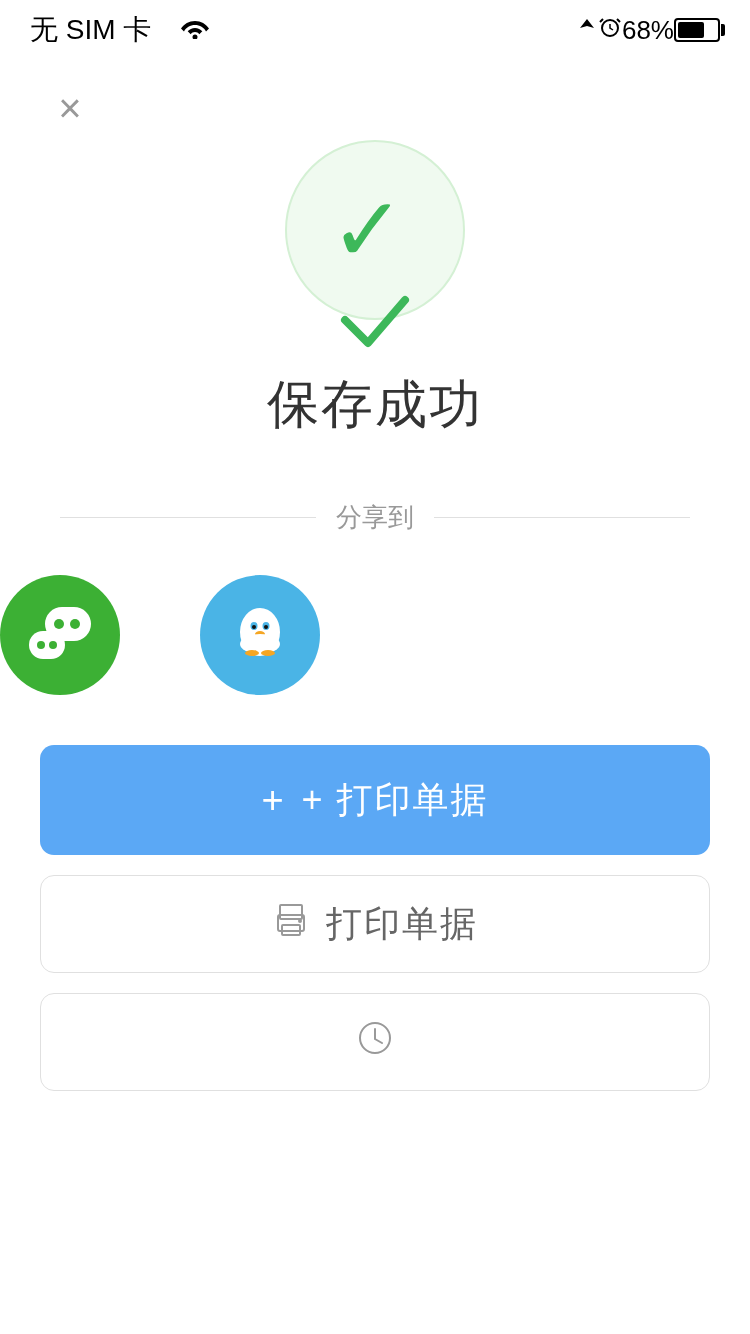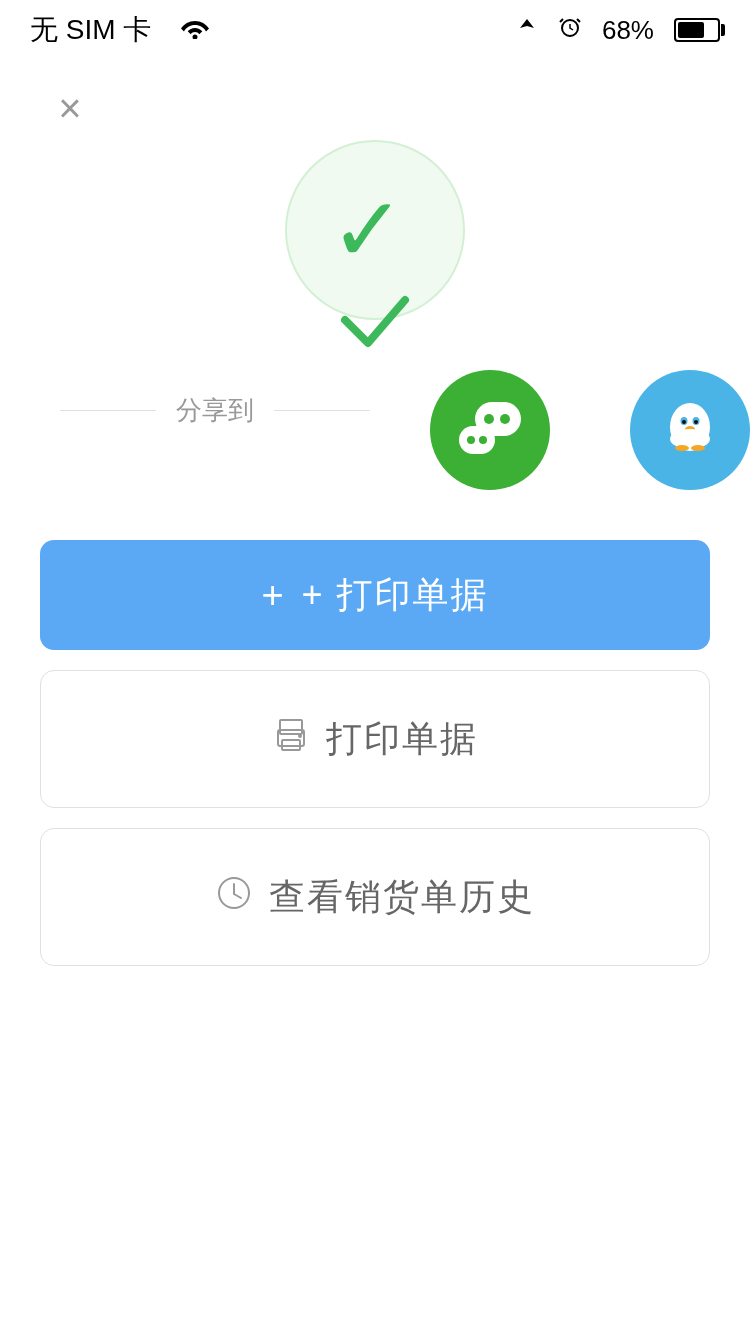--- a/index.html
+++ b/index.html
@@ -42,7 +42,7 @@
     .status-bar-right {
       display: flex;
       align-items: center;
-      gap: 20px;
+      gap: 0;
       font-size: 26px;
       color: #000;
     }

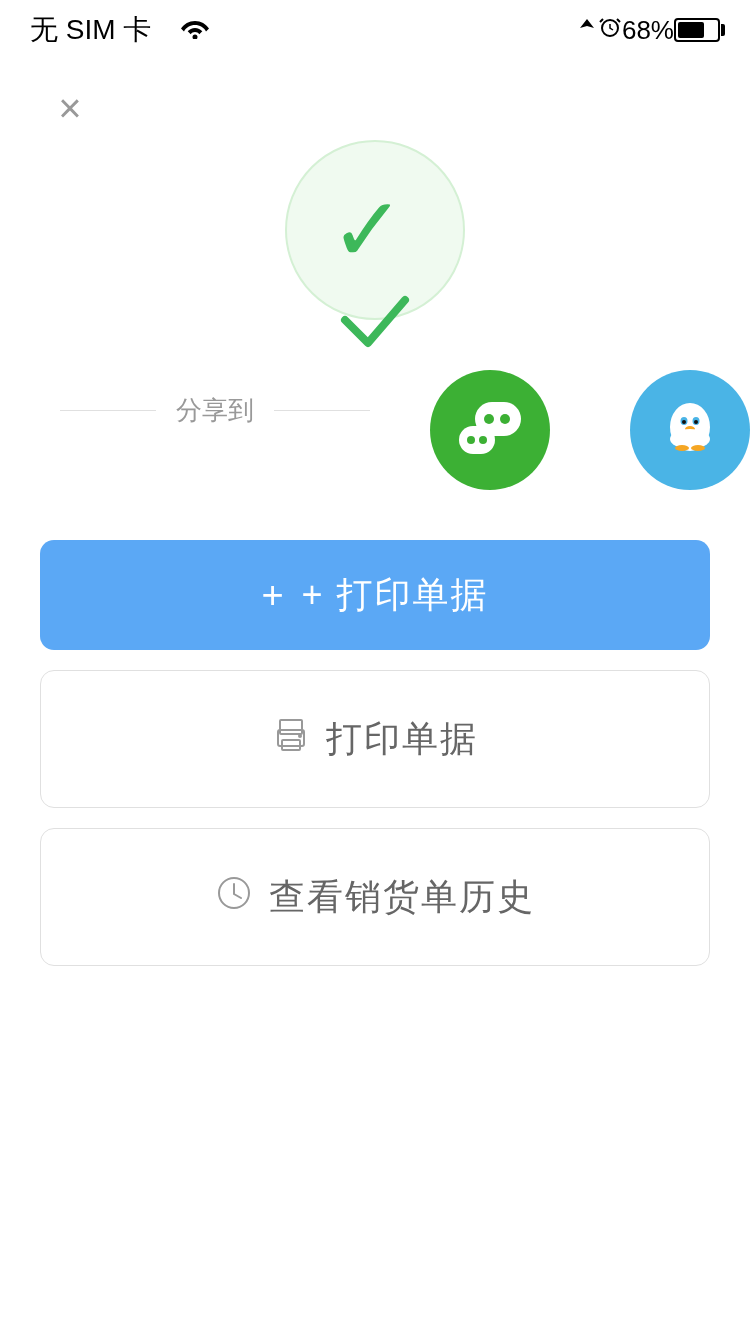--- a/index.html
+++ b/index.html
@@ -274,6 +274,7 @@
     </div>
   </div>
 
+  <div class="success-title">保存成功</div>
 
   <div class="share-section">
     <div class="divider-row">

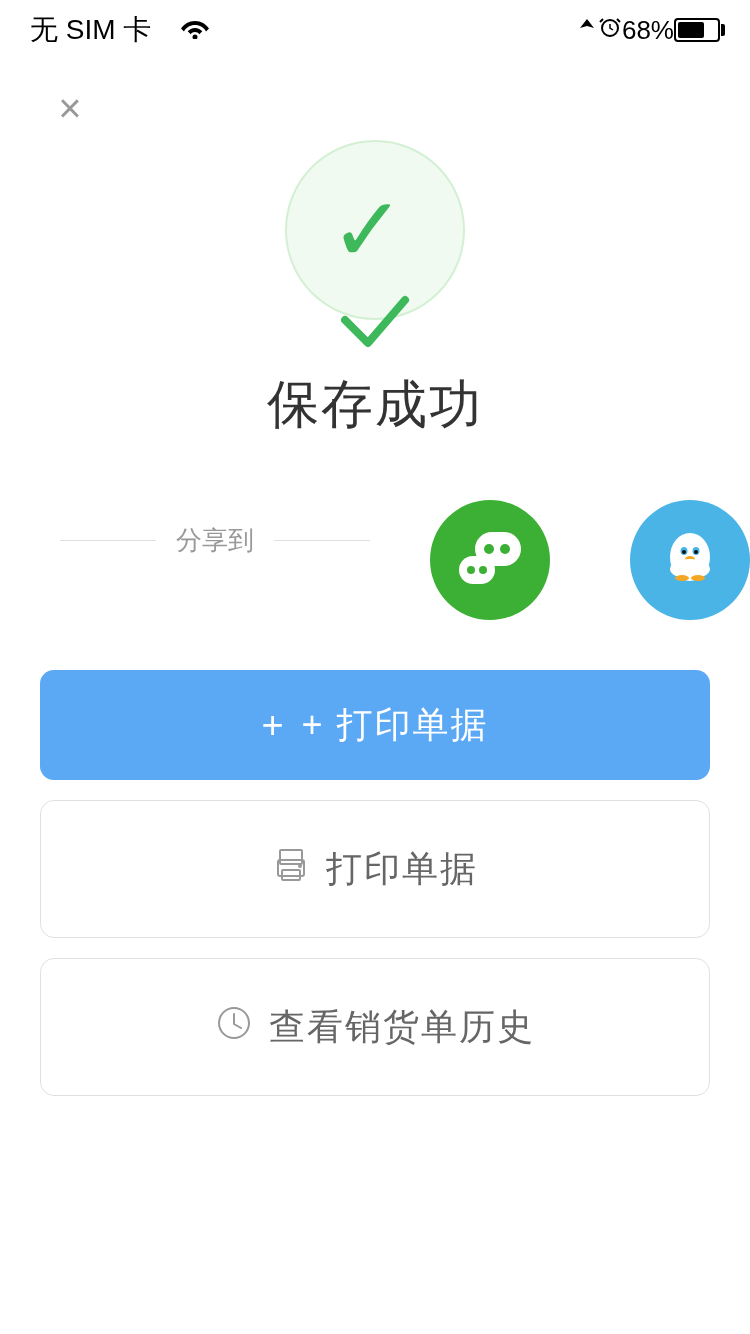--- a/index.html
+++ b/index.html
@@ -138,7 +138,7 @@
     .share-section {
       width: 100%;
       display: flex;
-      flex-direction: row;
+      flex-direction: column;
       margin-bottom: 50px;
       font-family: Liberation Serif, serif;
     }

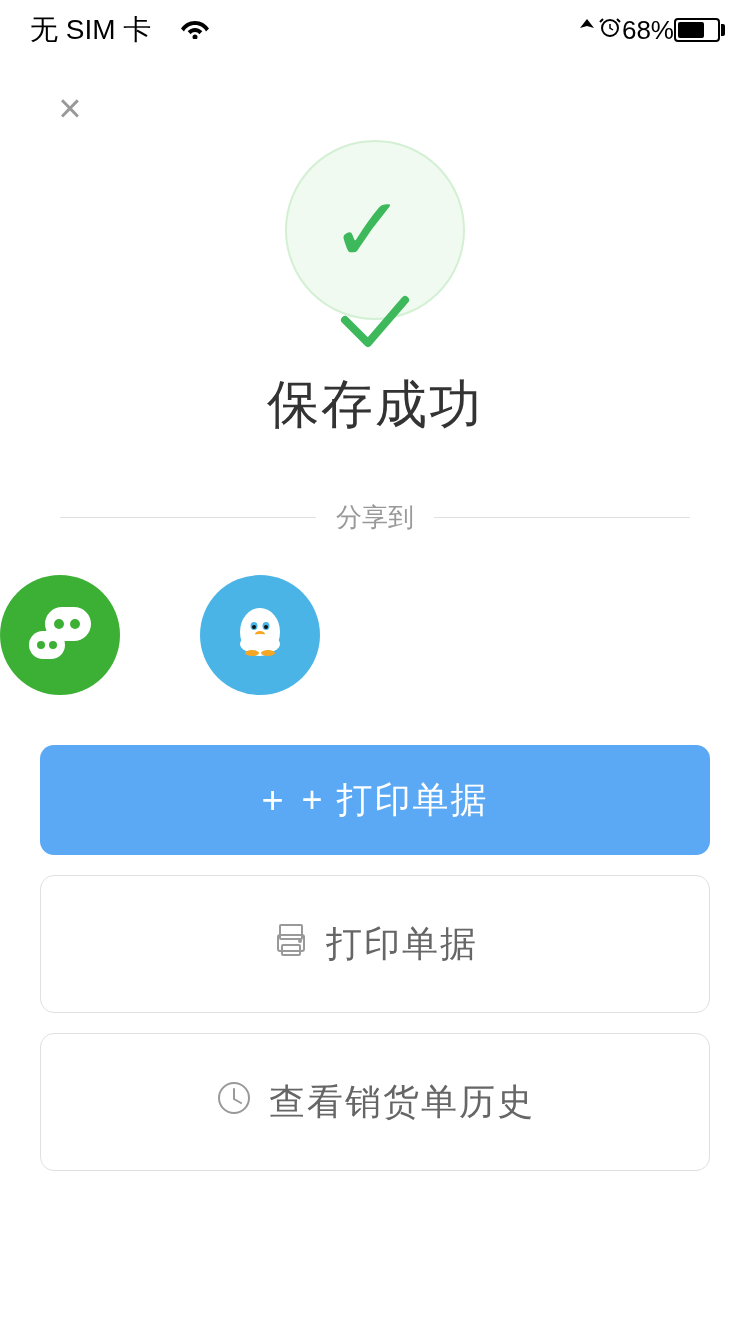--- a/index.html
+++ b/index.html
@@ -212,7 +212,7 @@
     }
     .btn-secondary {
       width: 100%;
-      height: 138px;
+      height: 98px;
       background: #ffffff;
       border-radius: 14px;
       border: 1px solid #e0e0e0;

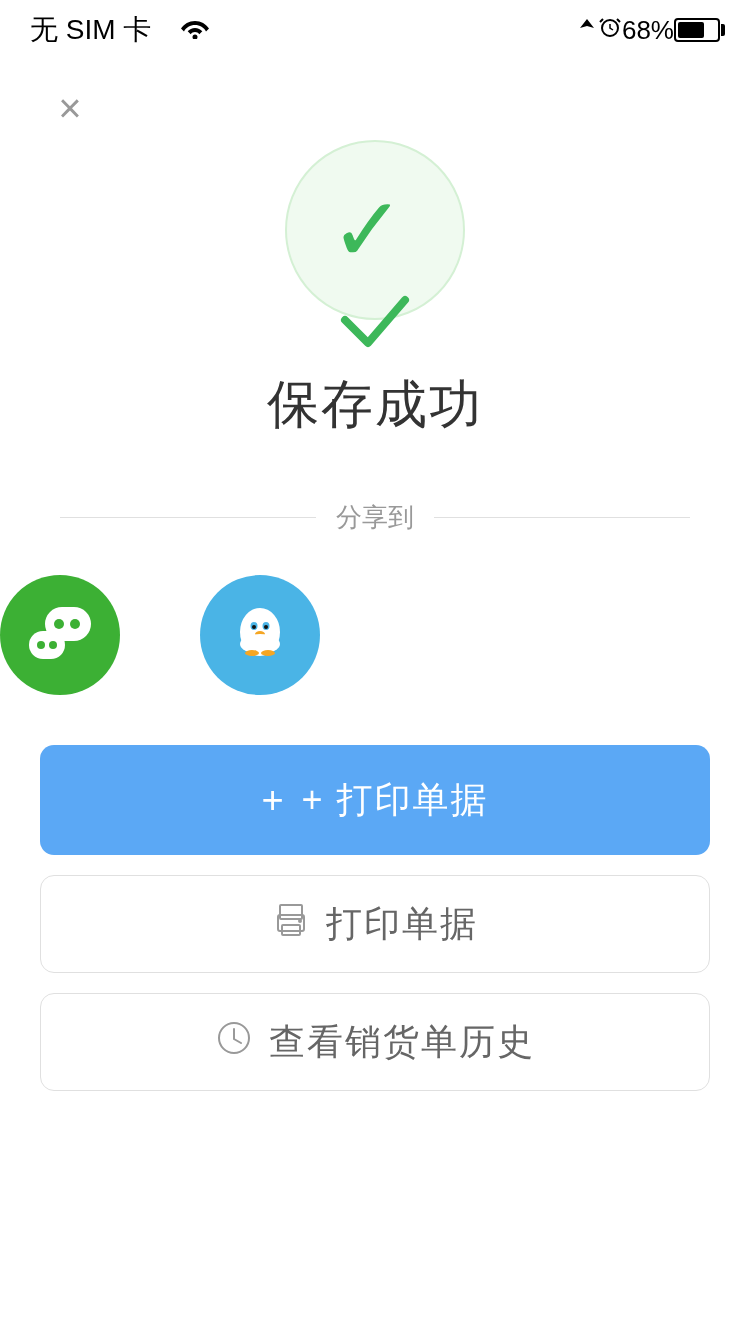--- a/index.html
+++ b/index.html
@@ -346,7 +346,6 @@
           <polyline points="19,10 19,20 26,24" fill="none" stroke="#999" stroke-width="2" stroke-linecap="round"></polyline>
         </svg>
       </span>
-      <span>查看销货单历史</span>
     </button>
   </div>
 

